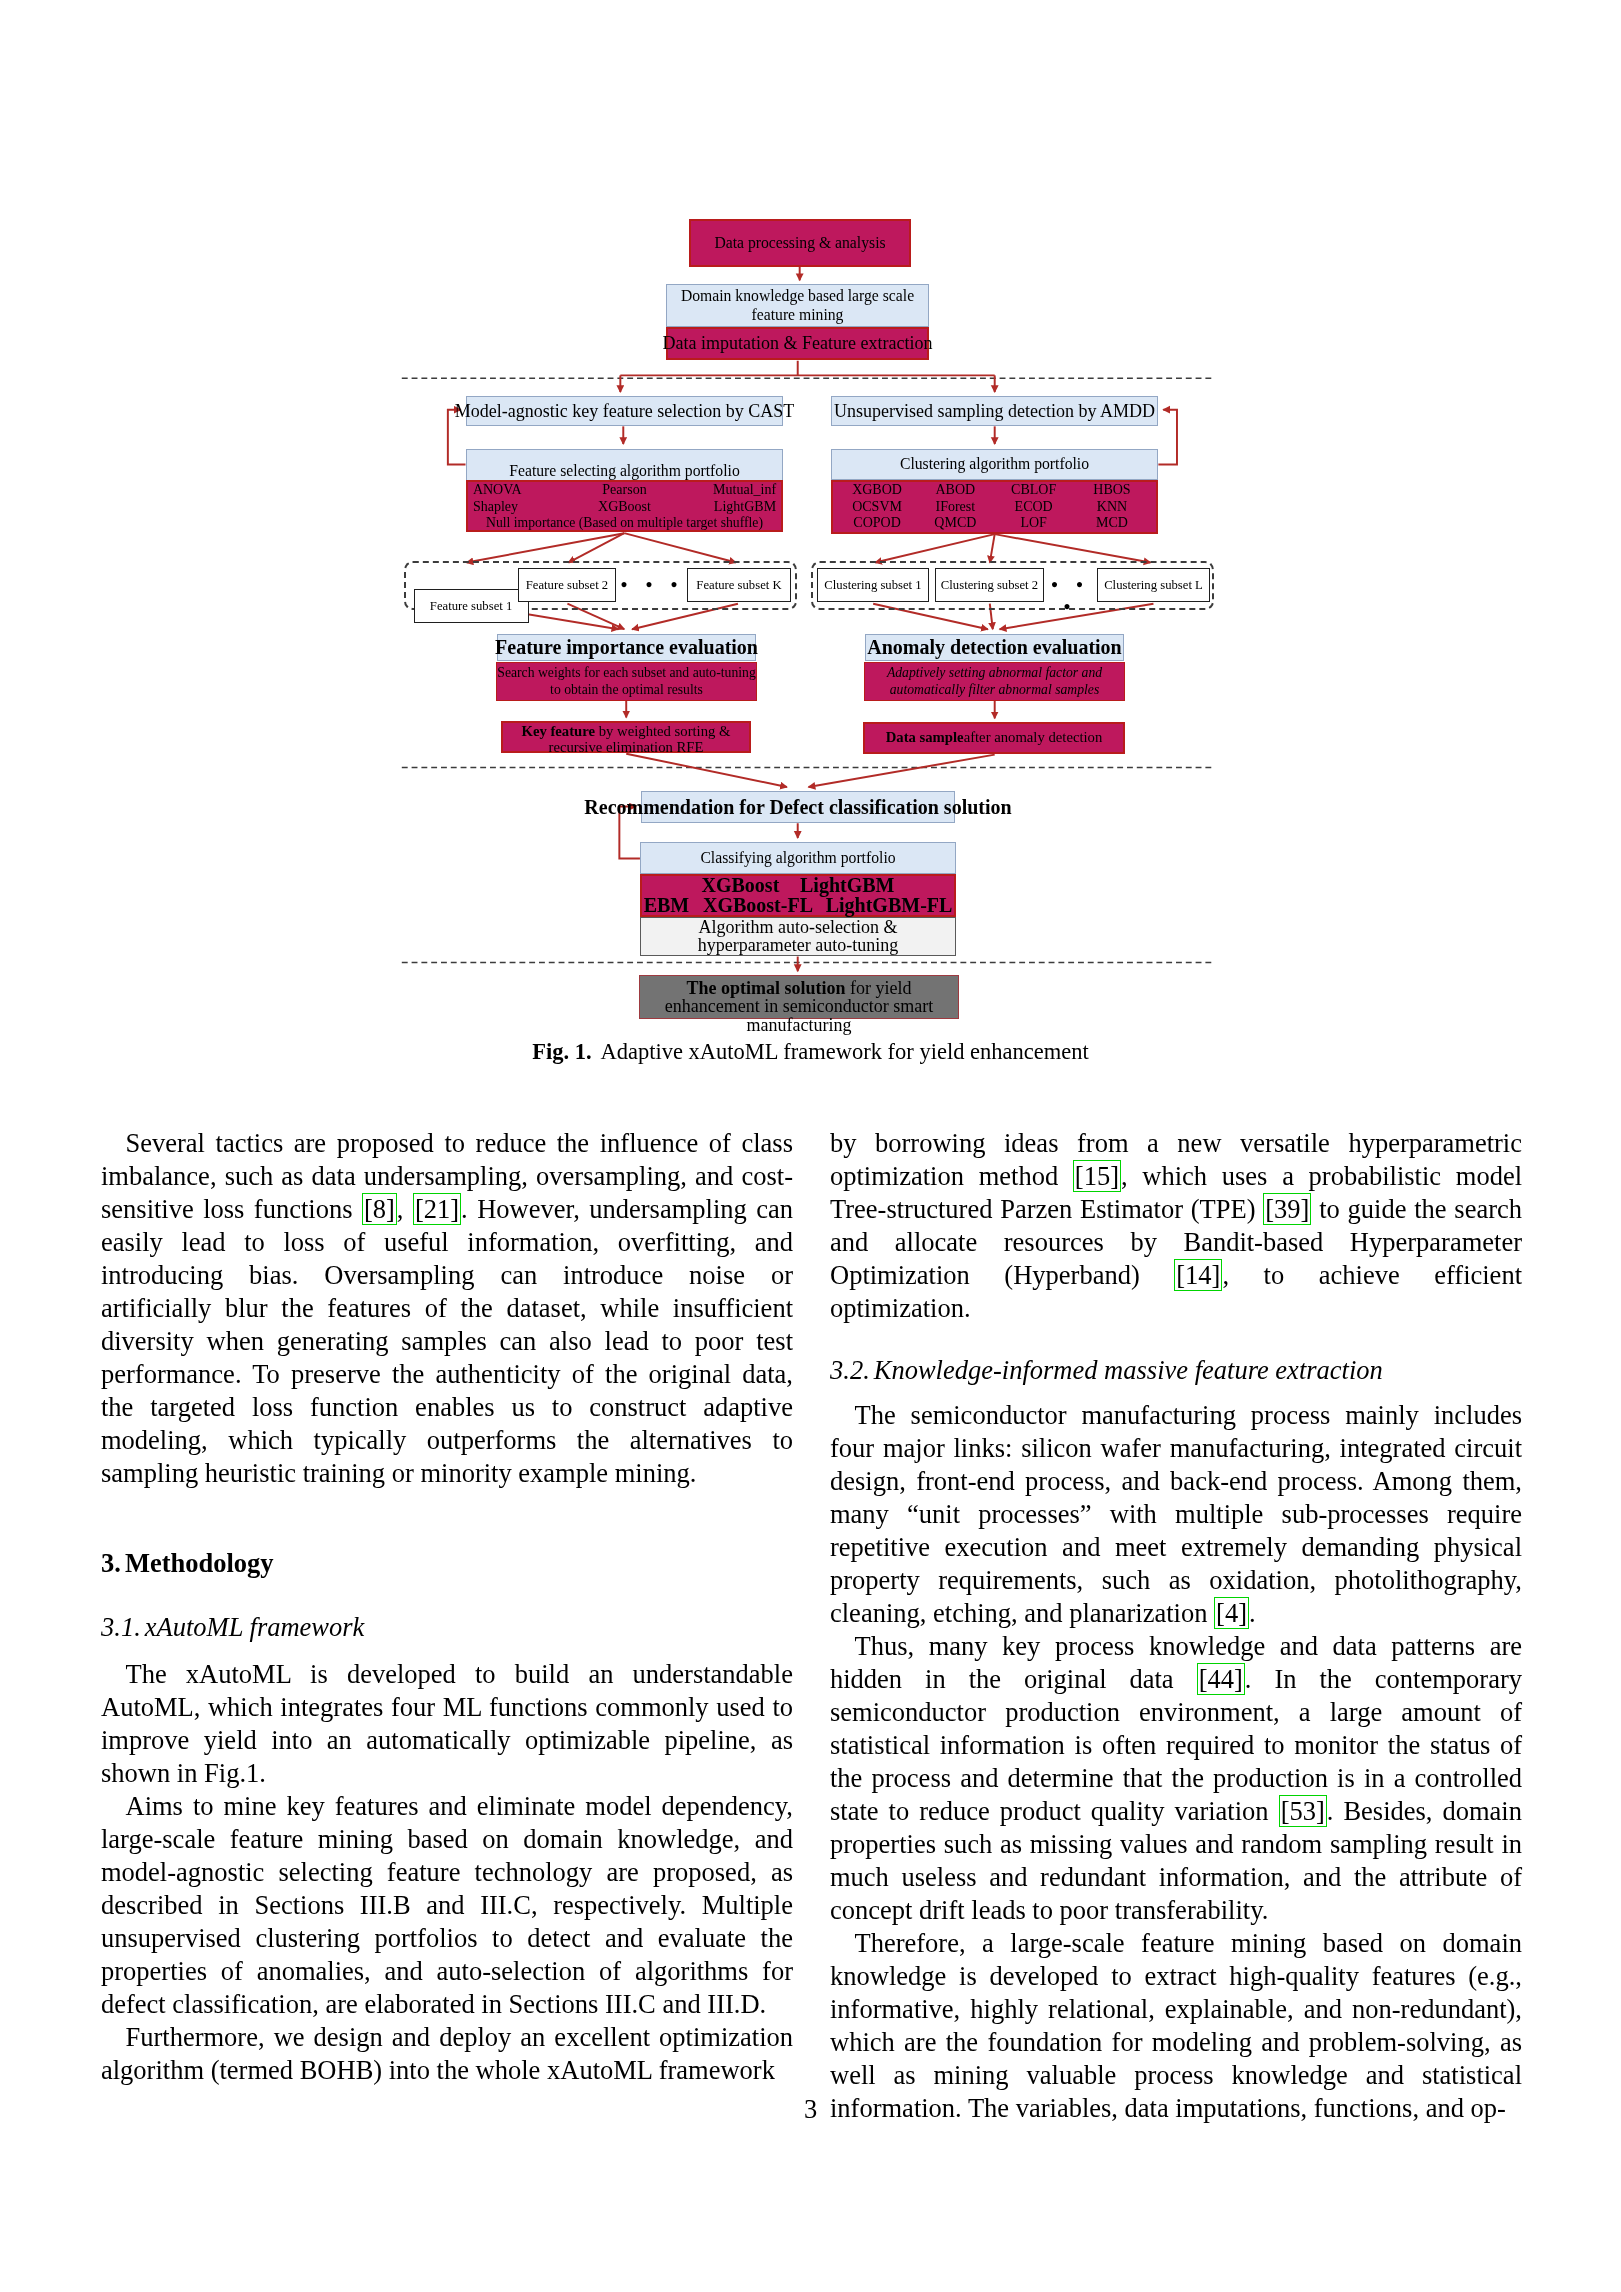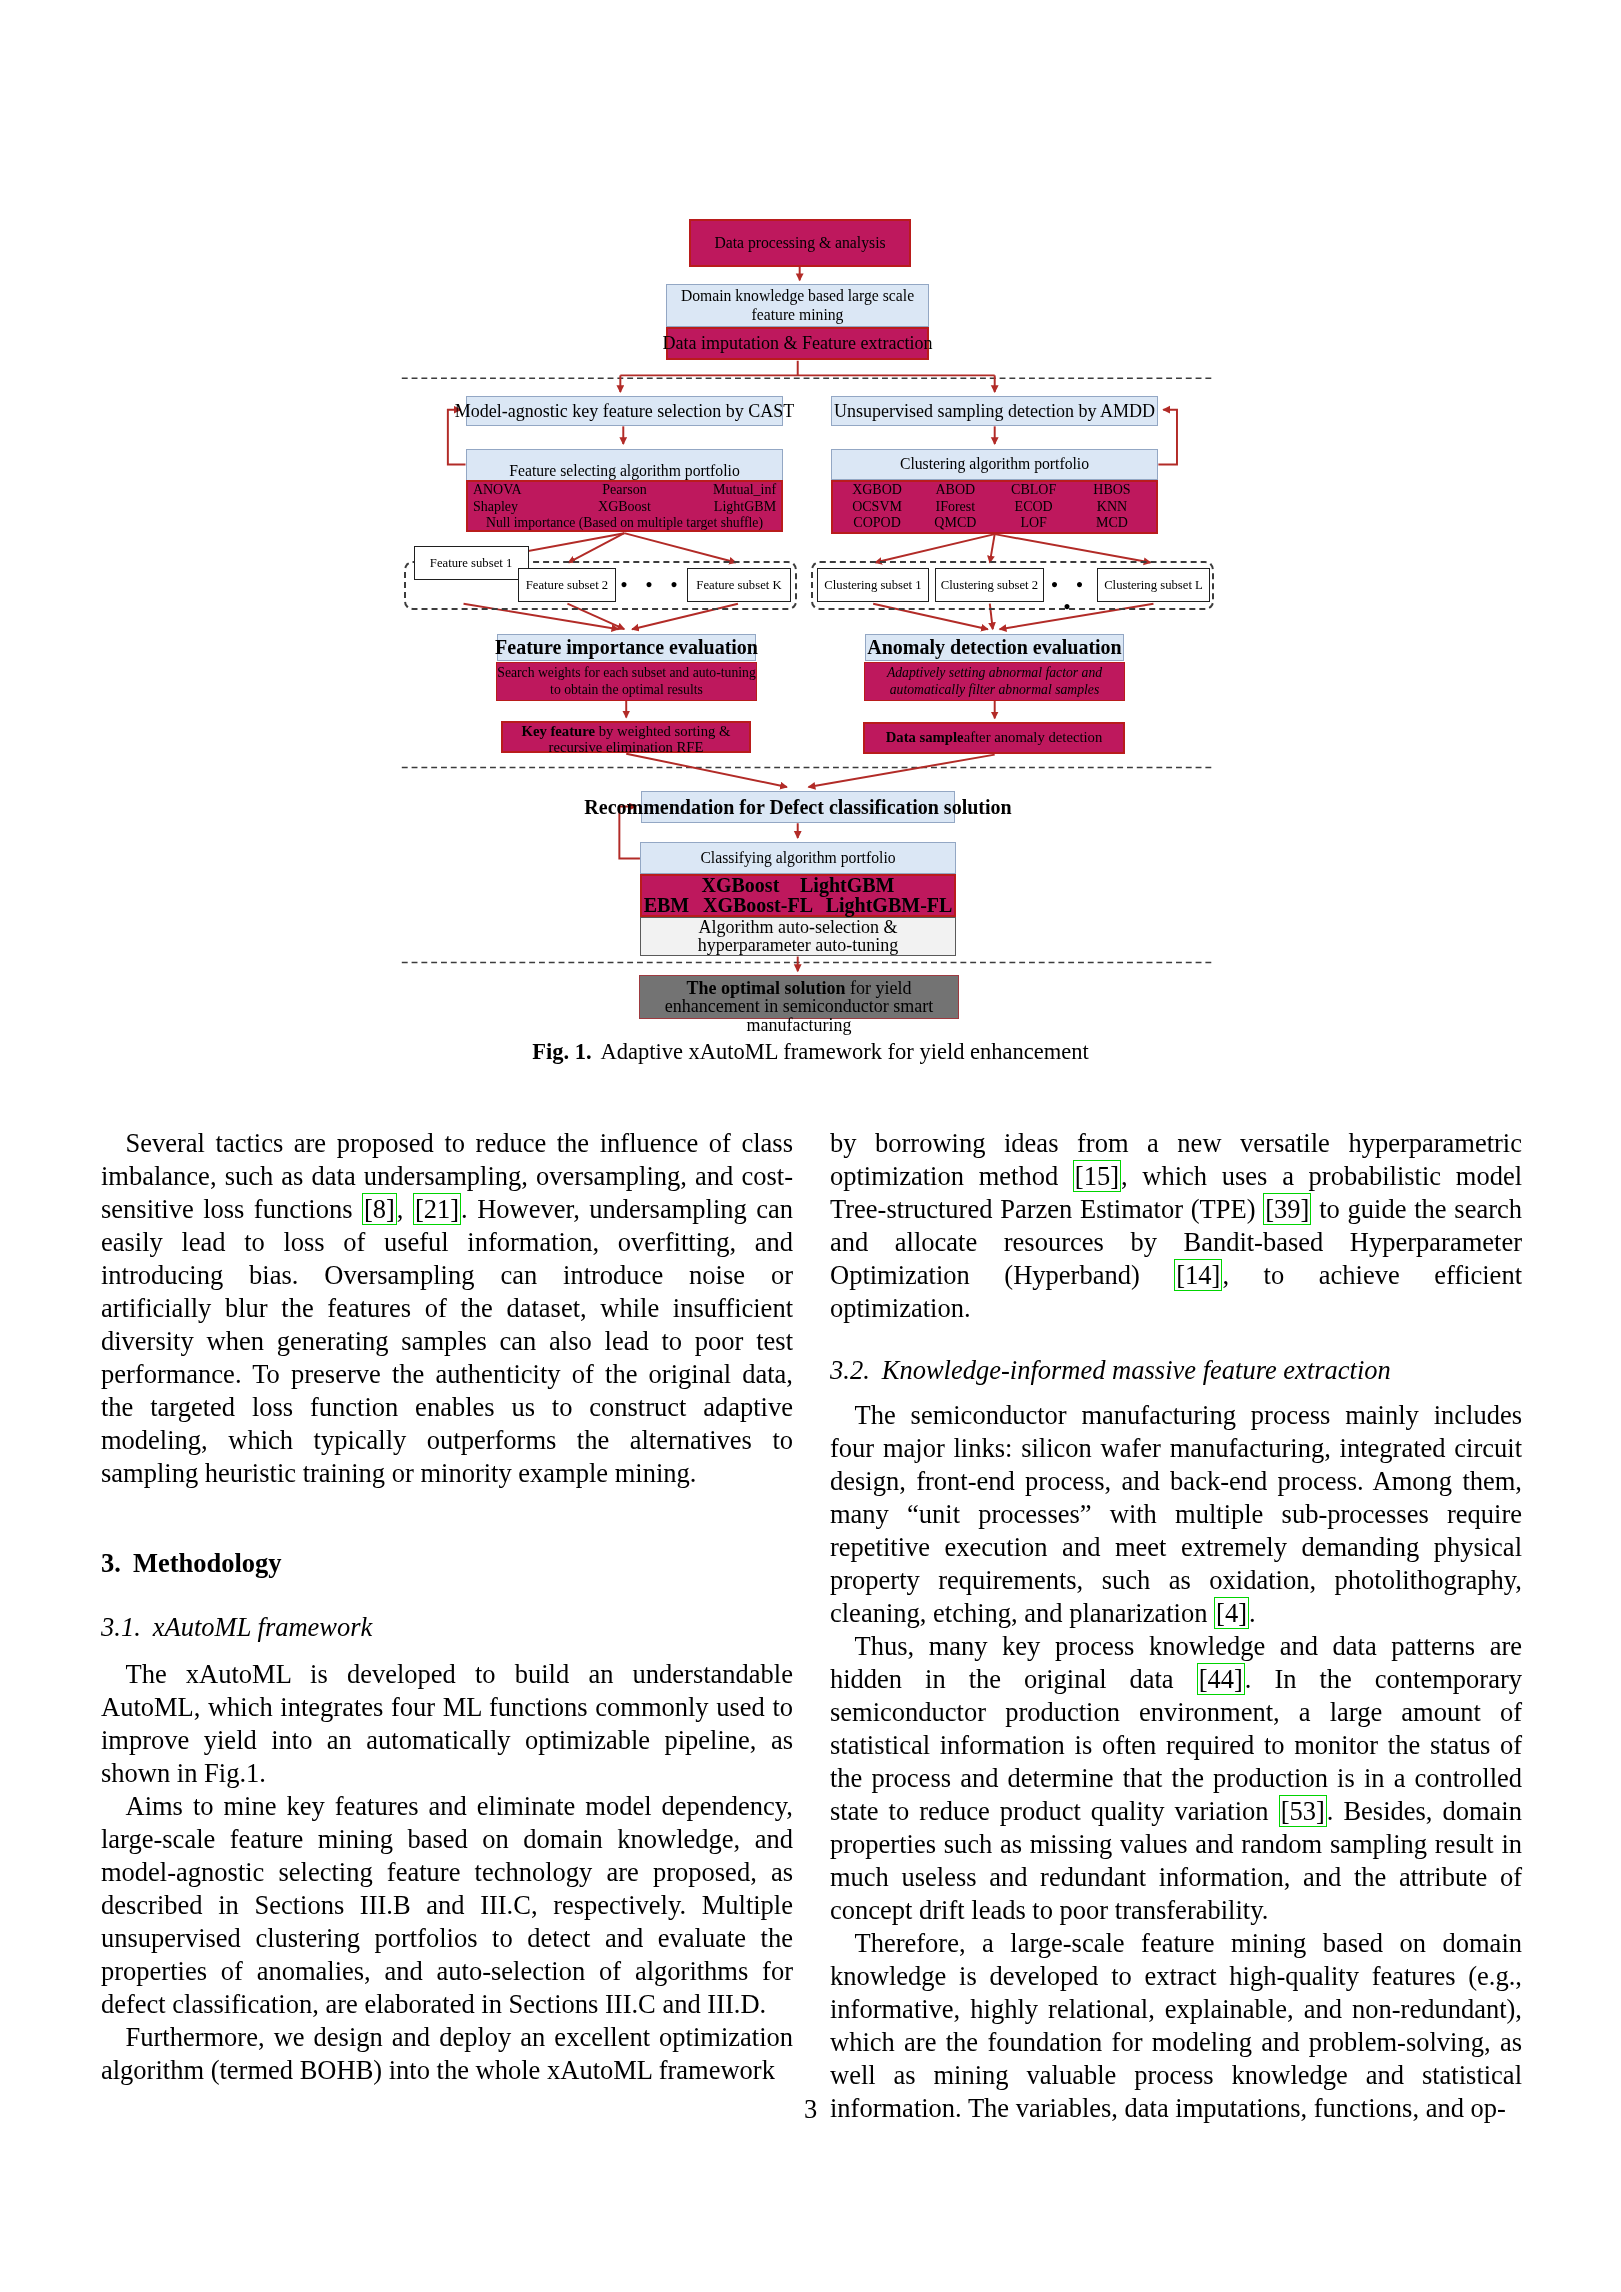--- a/index.html
+++ b/index.html
@@ -150,7 +150,7 @@
     </div>
 
     <div class="dashbox" style="left:11.8px;top:414px;width:393px;height:49px;"></div>
-    <div class="fb sub" style="left:21.6px;top:399px;width:115px;height:34px;">Feature subset 1</div>
+    <div class="fb sub" style="left:21.6px;top:442px;width:115px;height:34px;">Feature subset 1</div>
     <div class="fb sub" style="left:126px;top:421px;width:98px;height:34px;">Feature subset 2</div>
     <div class="dots" style="left:228px;top:427px;width:65px;">• • •</div>
     <div class="fb sub" style="left:295px;top:421px;width:104px;height:34px;">Feature subset K</div>

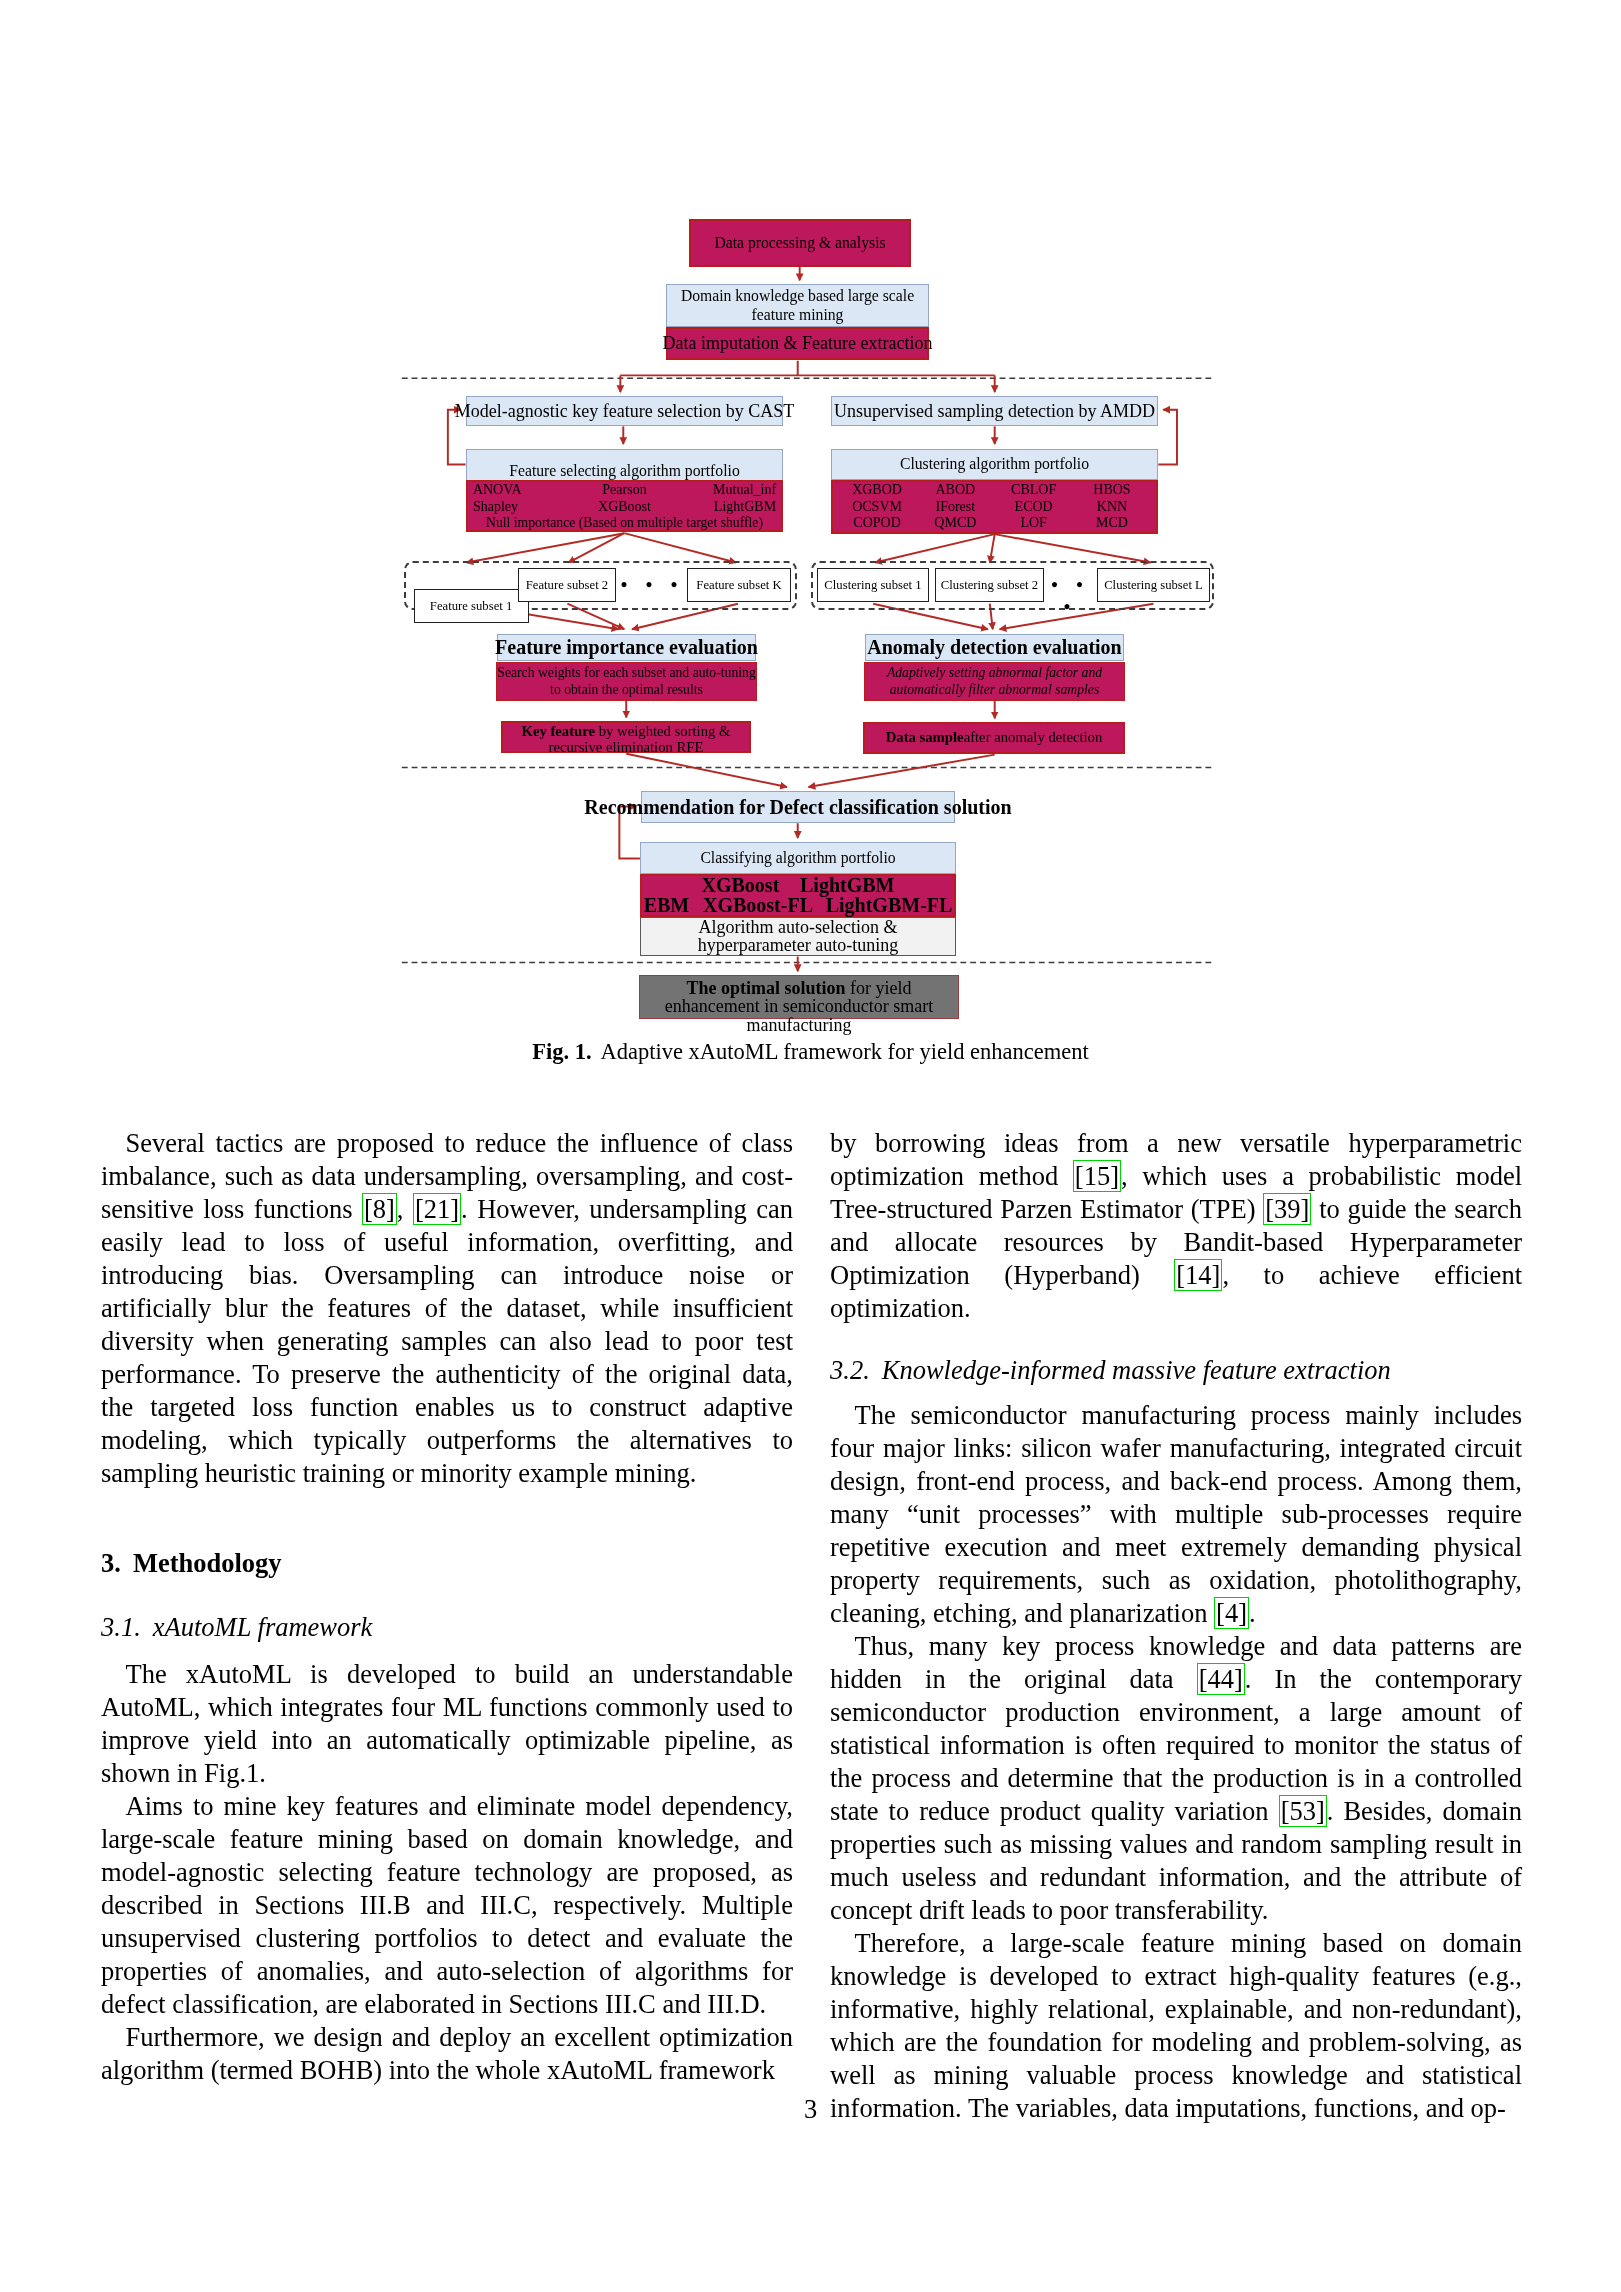--- a/index.html
+++ b/index.html
@@ -44,7 +44,7 @@
   h2.sec{font-size:26.5px;line-height:33px;font-weight:bold;margin:57px 0 0 0;text-align:left;}
   h3.subsec{font-size:26.5px;line-height:33px;font-weight:normal;font-style:italic;margin:31px 0 0 0;text-align:left;}
   h3.subsec2{margin-top:29px;}
-  .hlabel{margin-right:12px;}
+  .hlabel{margin-right:4px;}
   .col p.after-head{margin-top:13.7px;}
   .col p.after-head2{margin-top:11.8px;}
   .cite{border:1.5px solid #00d400;padding:0 1px;}

